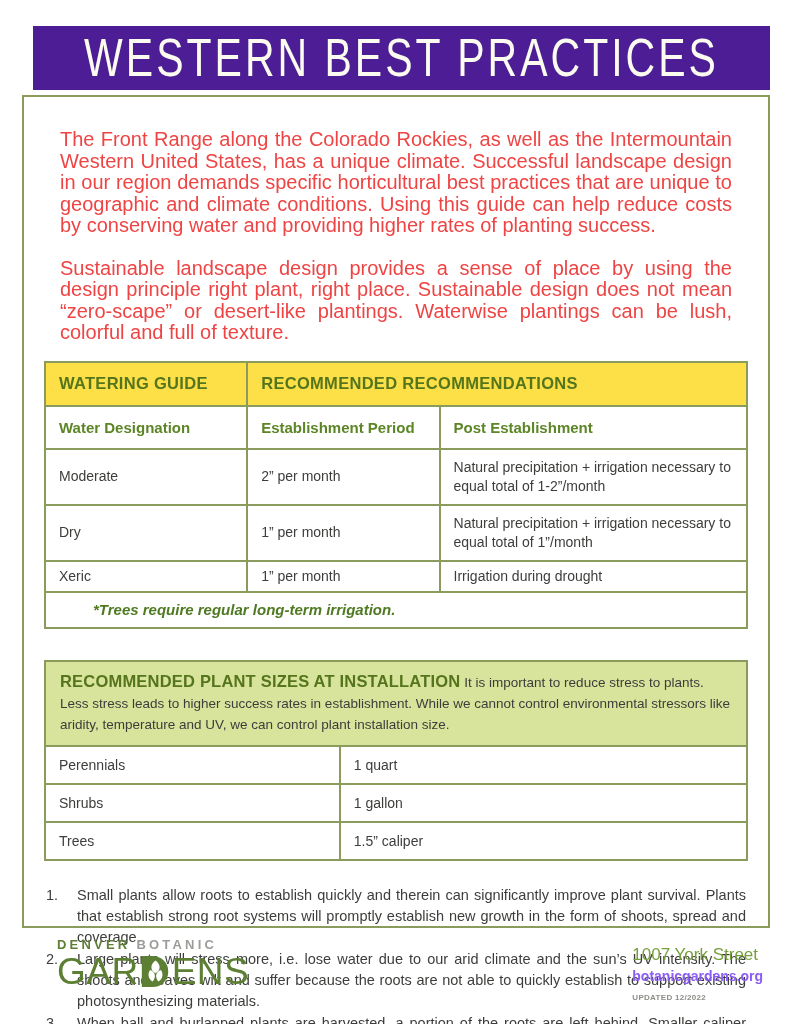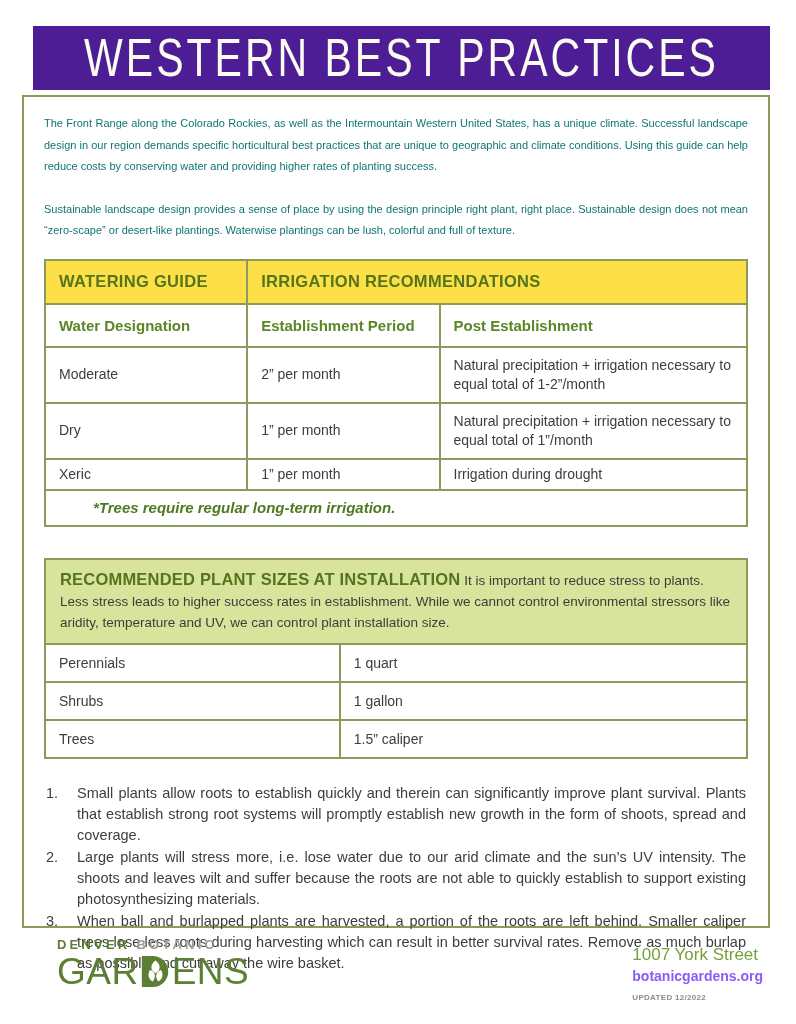--- a/index.html
+++ b/index.html
@@ -30,7 +30,7 @@
     padding: 16px 20px 0 20px;
   }
   .intro {
-    margin: 0; color: #0f766e; font-size: 11px; line-height: 21.5px;
+    margin: 16px; color: #ef4444; font-size: 20px; line-height: 21.5px;
     text-align: justify;
   }
   .intro + .intro { margin-top: 21px; }

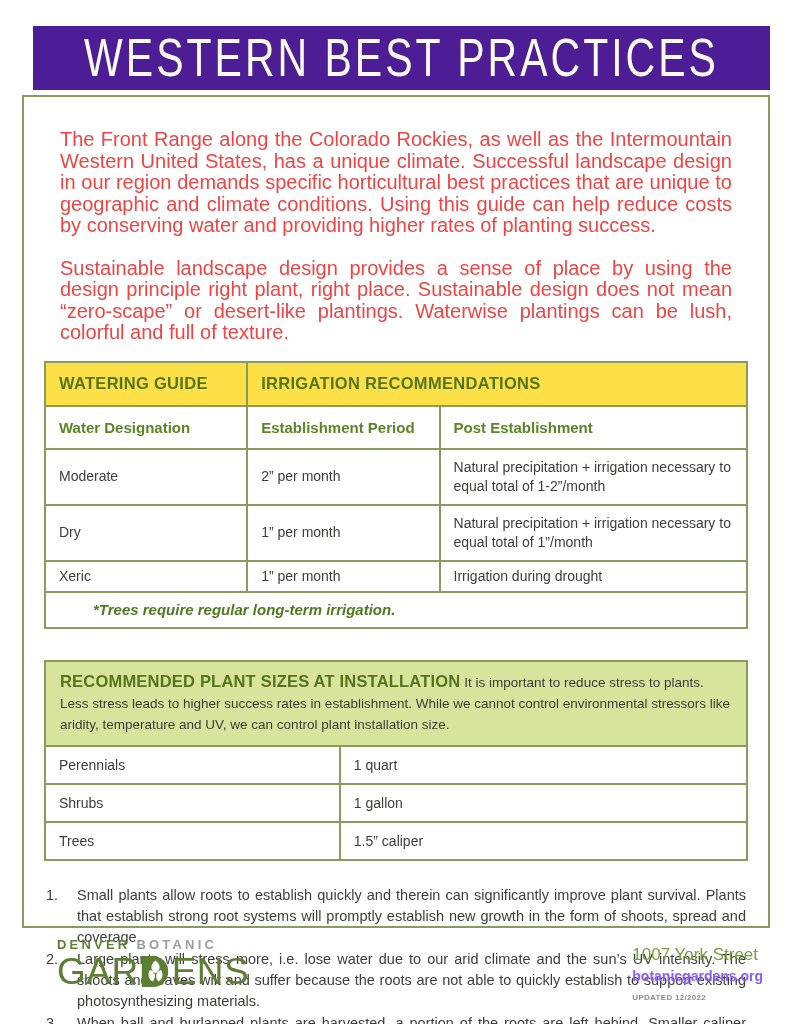--- a/index.html
+++ b/index.html
@@ -100,7 +100,7 @@
       <tbody>
           <tr class="thead-row">
         <td>WATERING GUIDE</td>
-        <td colspan="2">IRRIGATION RECOMMENDATIONS</td>
+        <td colspan="2">RECOMMENDED RECOMMENDATIONS</td>
       </tr>
       <tr class="subhead-row">
         <td>Water Designation</td>

